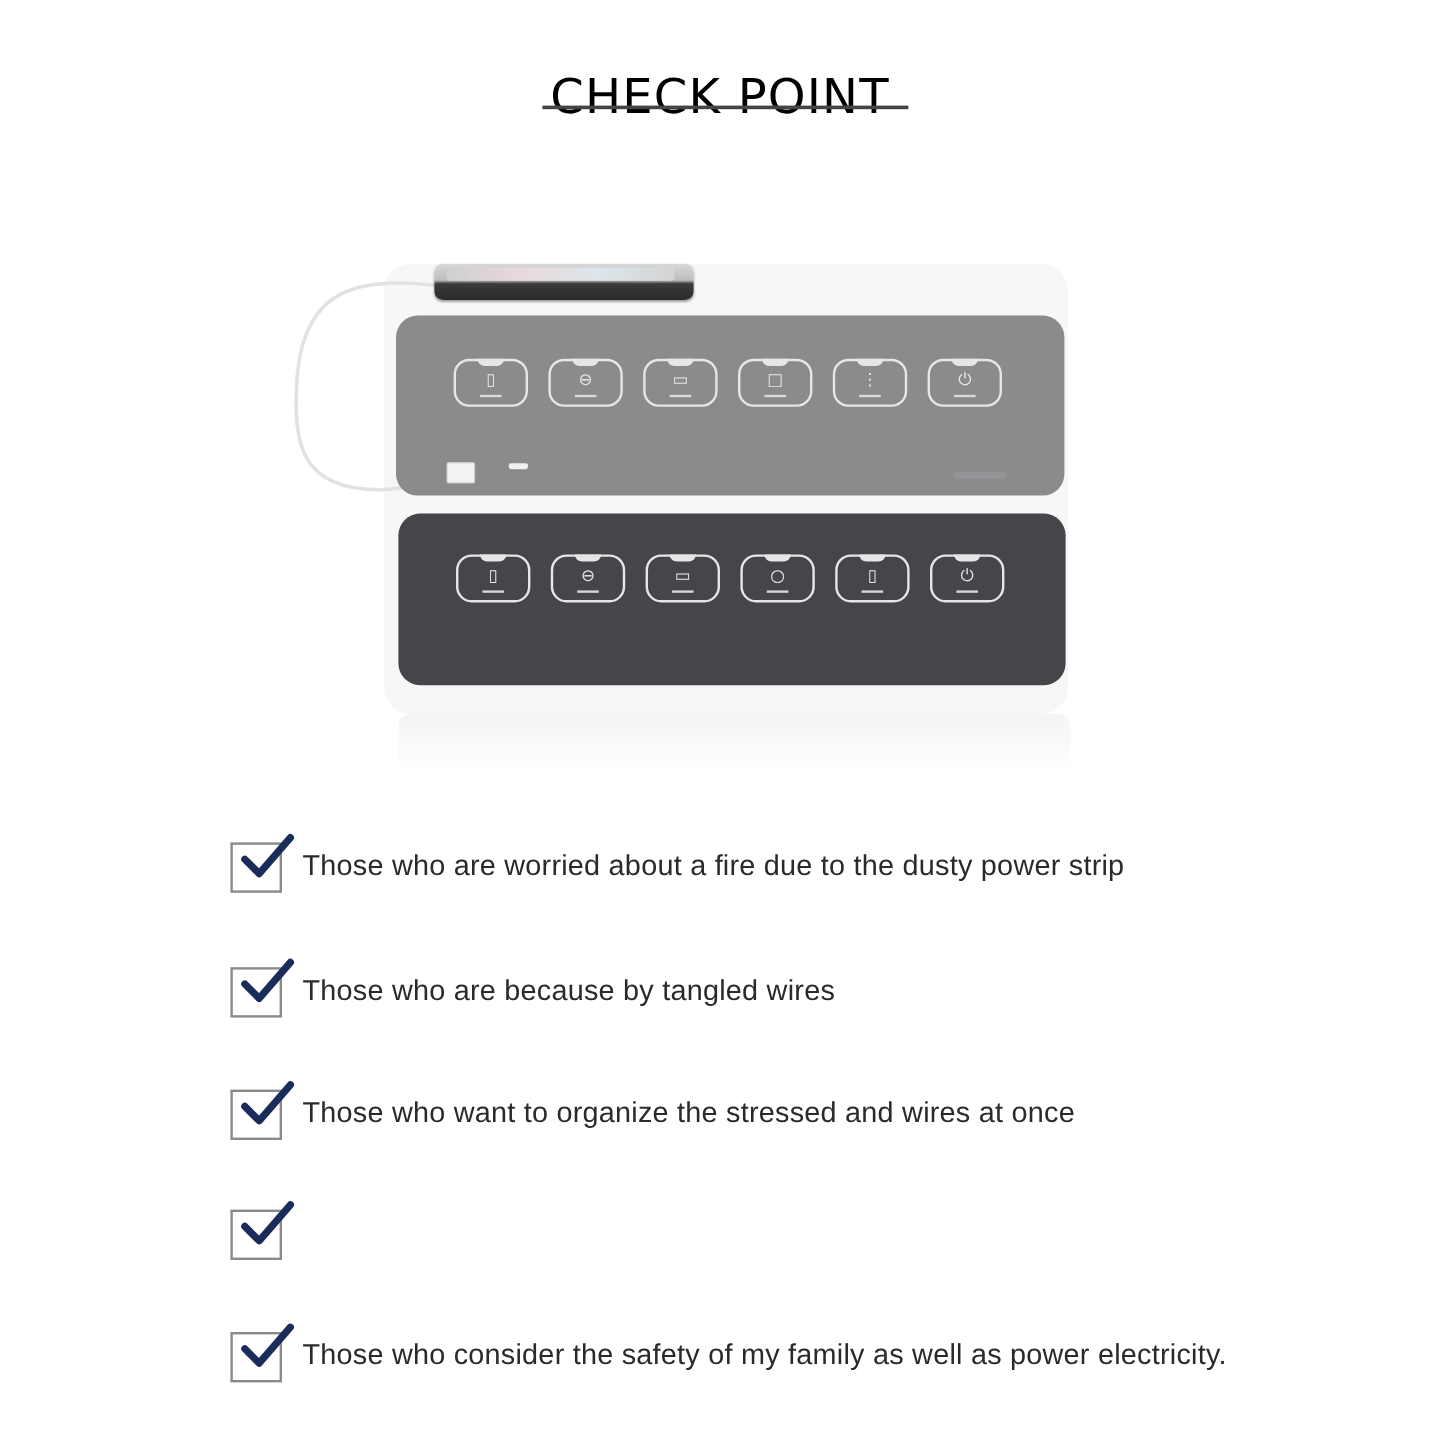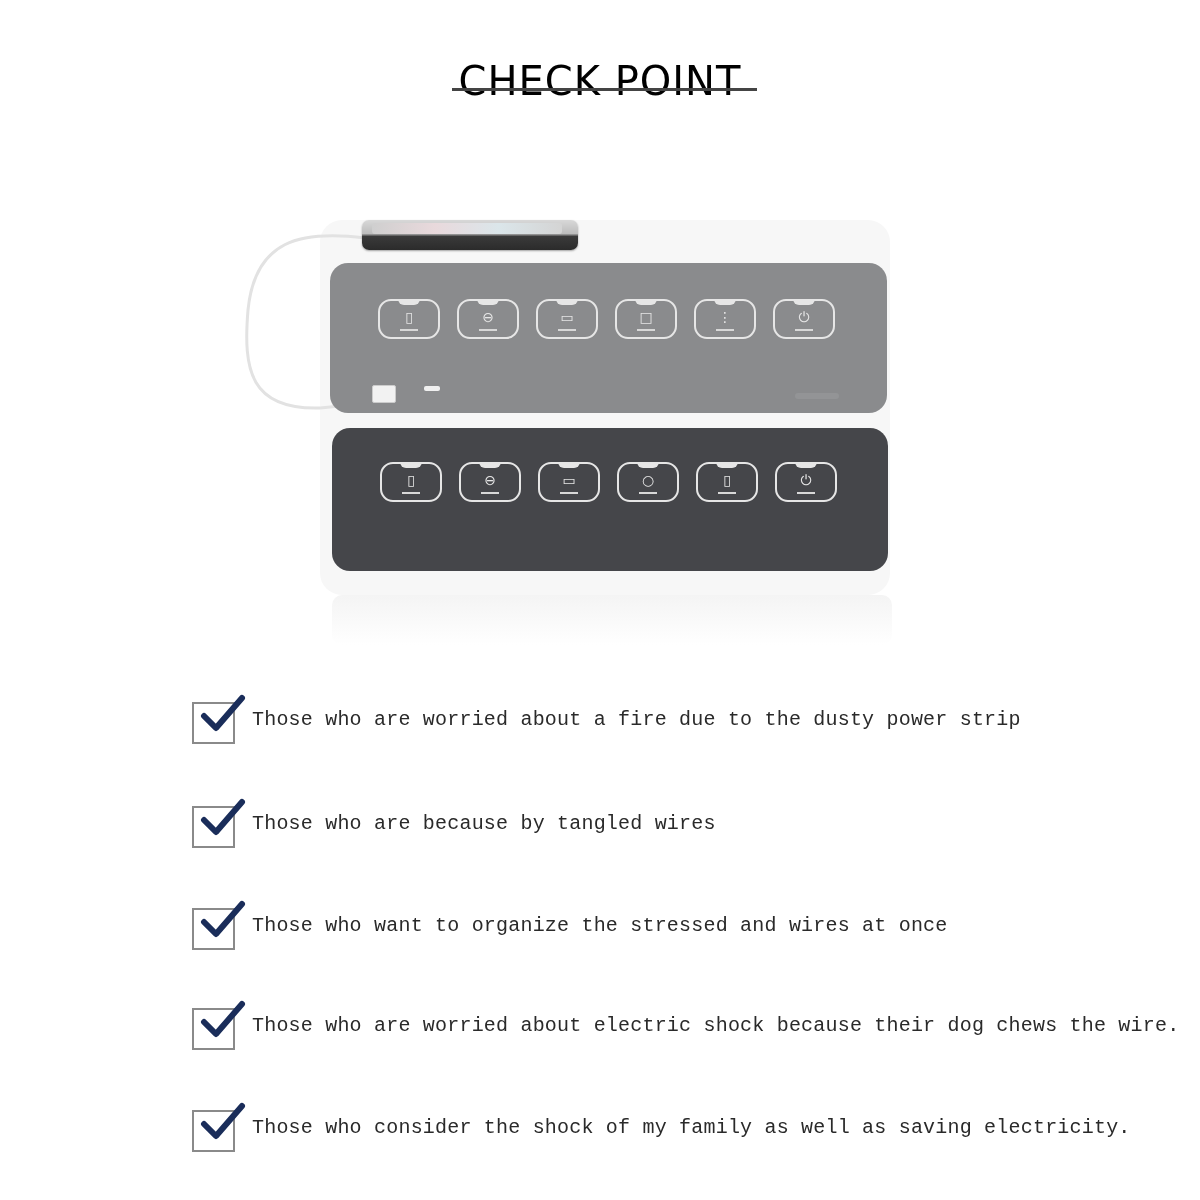--- a/index.html
+++ b/index.html
@@ -78,8 +78,8 @@
     }
     .checkmark { position:absolute; left:8px; top:-6px; width:48px; height:42px; }
     .check-text {
-      position:absolute; left:62px; top:10px; font-size:20px; color:#2a2a2a; white-space:nowrap;
-      font-family:Liberation Mono, monospace; letter-spacing:0.2px;
+      position:absolute; left:62px; top:10px; font-size:24px; color:#2a2a2a; white-space:nowrap;
+      font-family:Liberation Sans, sans-serif; letter-spacing:0.2px;
     }
   </style>
 </head>

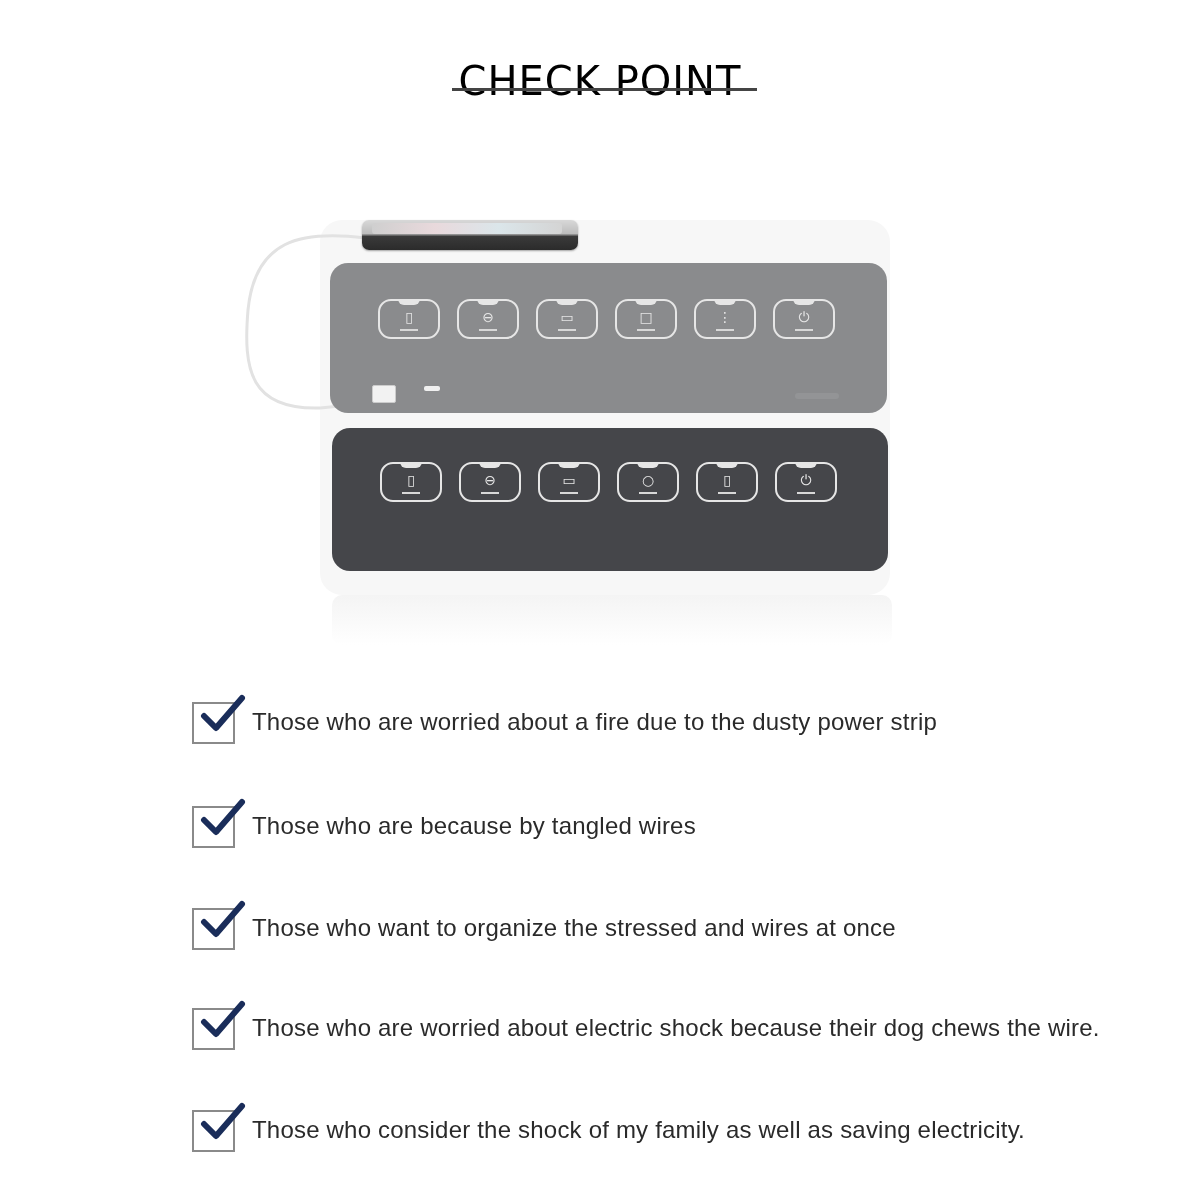--- a/index.html
+++ b/index.html
@@ -189,7 +189,6 @@
     <svg class="checkmark" viewBox="0 0 48 42">
         <path d="M6 24 L18 36 L44 6" fill="none" stroke="#1a2d5a" stroke-width="6" stroke-linecap="round" stroke-linejoin="round"></path>
       </svg>
-    <span class="check-text">Those who are worried about electric shock because their dog chews the wire.</span>
   </div>
   <div class="check-item" style="top:408px;">
     <div class="checkbox"></div>

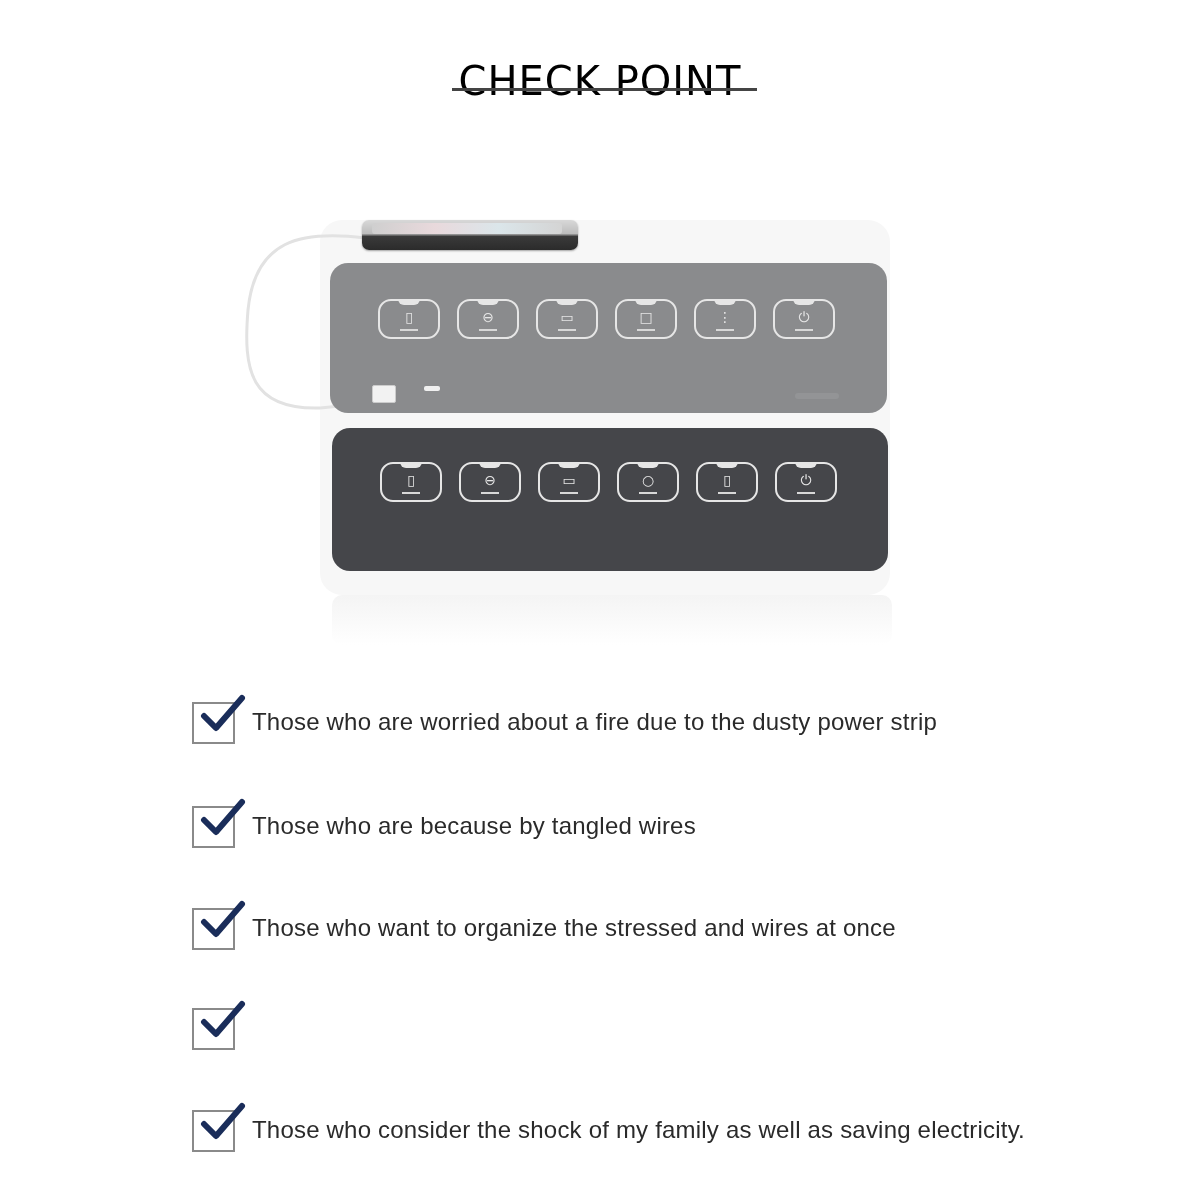--- a/index.html
+++ b/index.html
@@ -195,7 +195,7 @@
     <svg class="checkmark" viewBox="0 0 48 42">
         <path d="M6 24 L18 36 L44 6" fill="none" stroke="#1a2d5a" stroke-width="6" stroke-linecap="round" stroke-linejoin="round"></path>
       </svg>
-    <span class="check-text">Those who consider the shock of my family as well as saving electricity.</span>
+    <span class="check-text">Those who consider the safety of my family as well as power electricity.</span>
   </div>
 </div>
 

